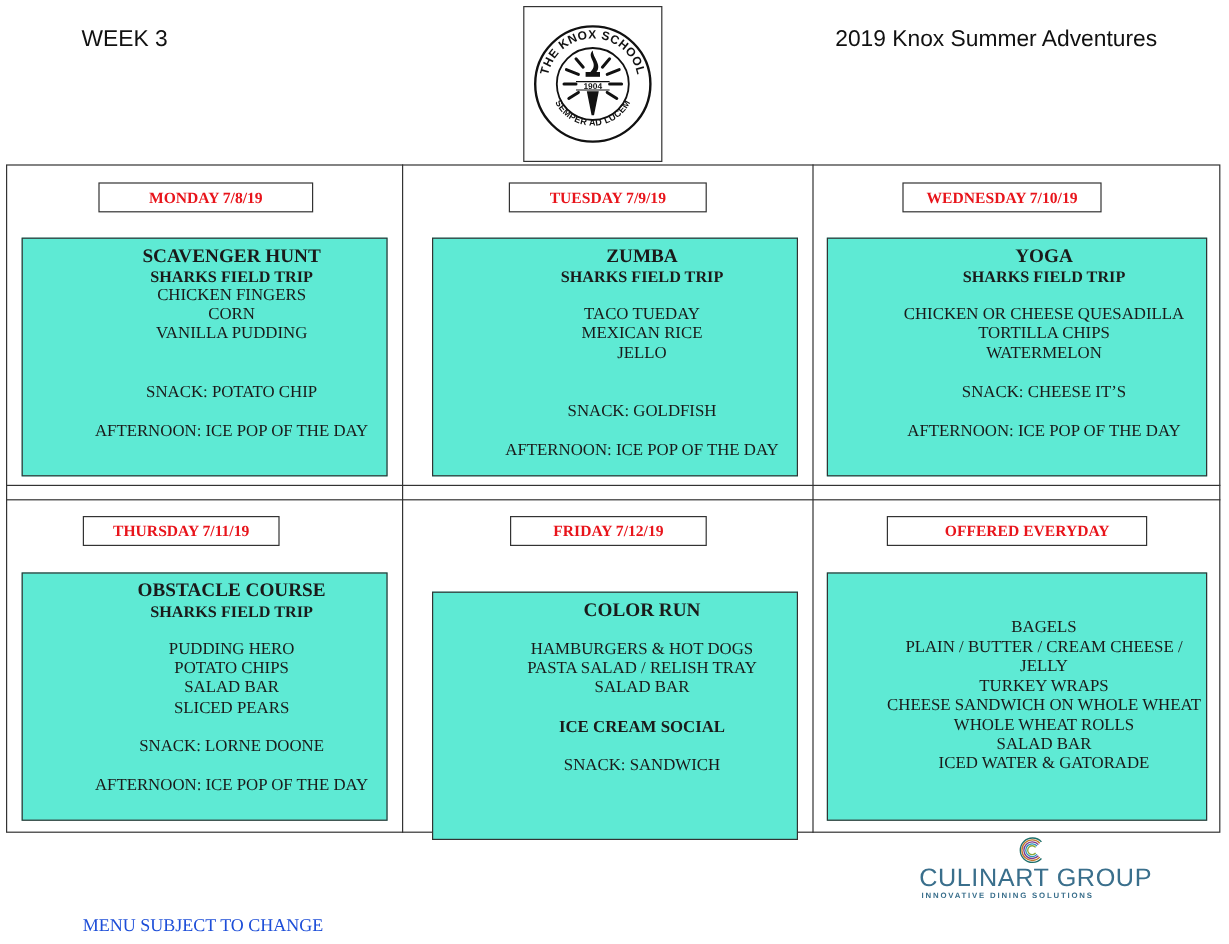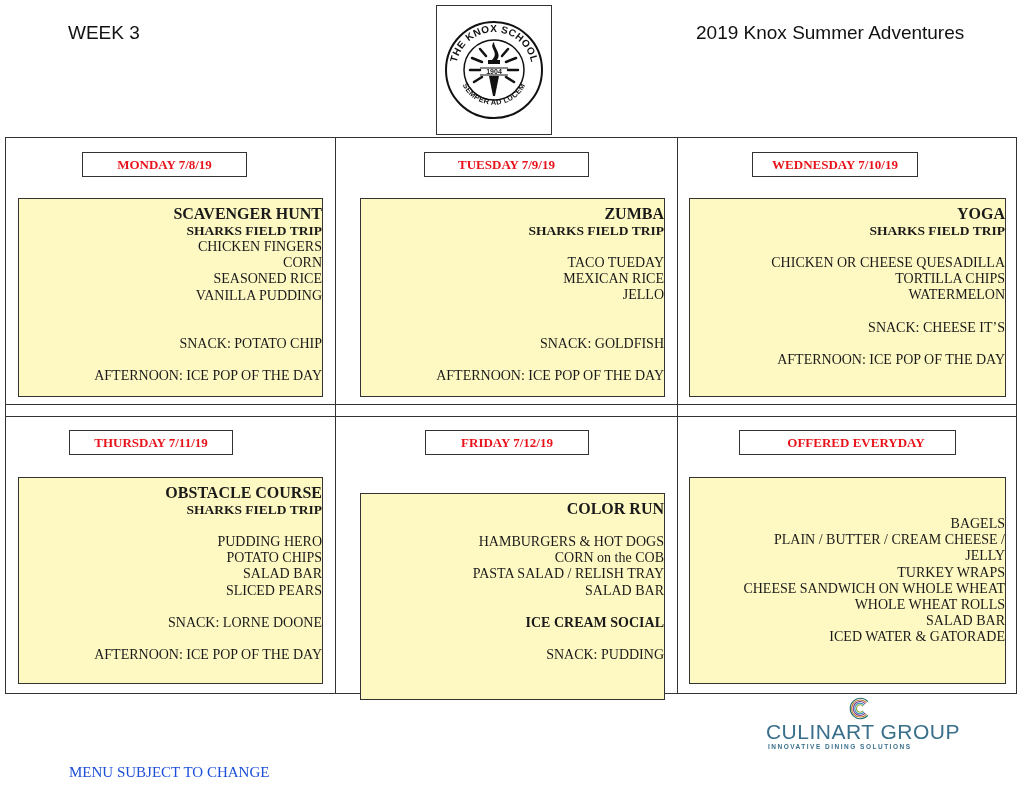--- a/index.html
+++ b/index.html
@@ -68,7 +68,7 @@
 <div class="abs hline" style="left:5px; top:404px; width:1012px;"></div>
 <div class="abs hline" style="left:5px; top:416px; width:1012px;"></div>
 
-<div class="abs day-label" style="left:82px; top:152px; width:165px;">
+<div class="abs day-label" style="left:82px; top:152px; width:179px;">
   <span>MONDAY 7/8/19</span>
 </div>
 <div class="abs content-box" style="left:18px; top:198px; width:305px; height:199px;">

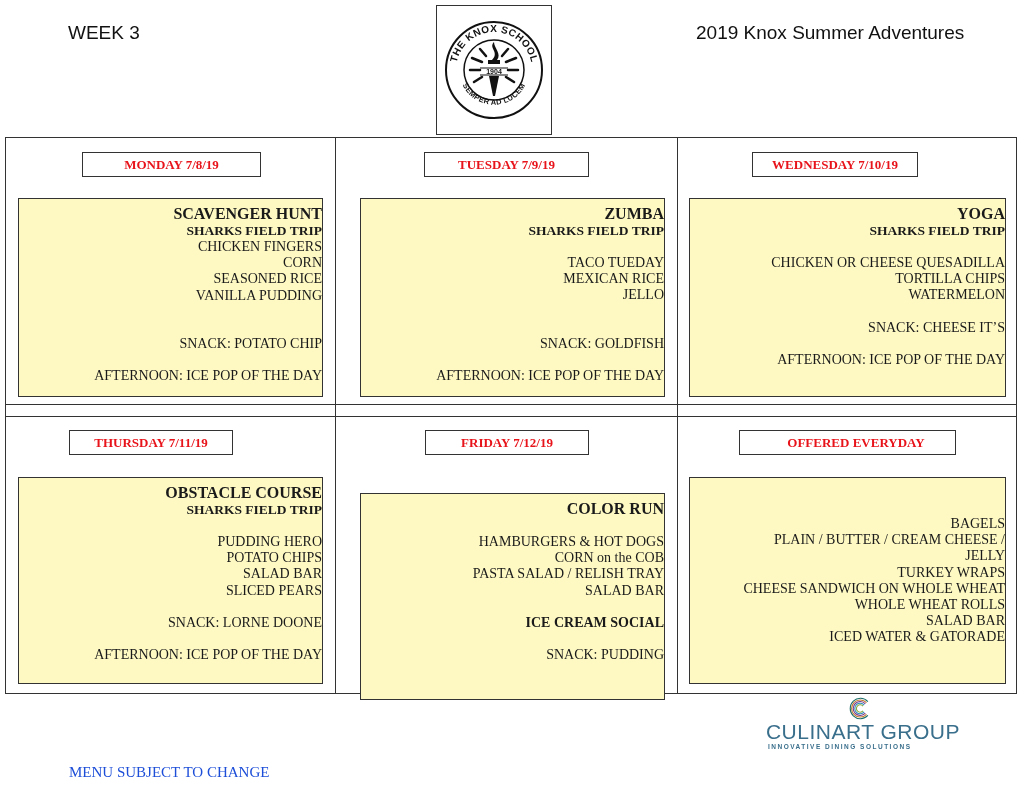--- a/index.html
+++ b/index.html
@@ -12,7 +12,7 @@
   .hline { height: 0; border-top: 1.5px solid #333; }
   .vline { width: 0; border-left: 1.5px solid #333; }
   .day-label { height: 25px; border: 1.5px solid #333; box-sizing: border-box; display: flex; align-items: center; justify-content: center; font-weight: bold; font-size: 13px; color: #e8141b; background: #fff; }
-  .content-box { border: 1.5px solid #333; box-sizing: border-box; background: #fef9c3; text-align: right; font-size: 14px; line-height: 16.2px; padding-top: 6px; padding-left: 45px; }
+  .content-box { border: 1.5px solid #333; box-sizing: border-box; background: #5eead4; text-align: center; font-size: 14px; line-height: 16.2px; padding-top: 6px; padding-left: 45px; }
   .content-box .activity { font-weight: bold; font-size: 16px; line-height: 18px; }
   .content-box .trip { font-weight: bold; font-size: 13.5px; line-height: 16px; }
   .content-box .bold { font-weight: bold; }

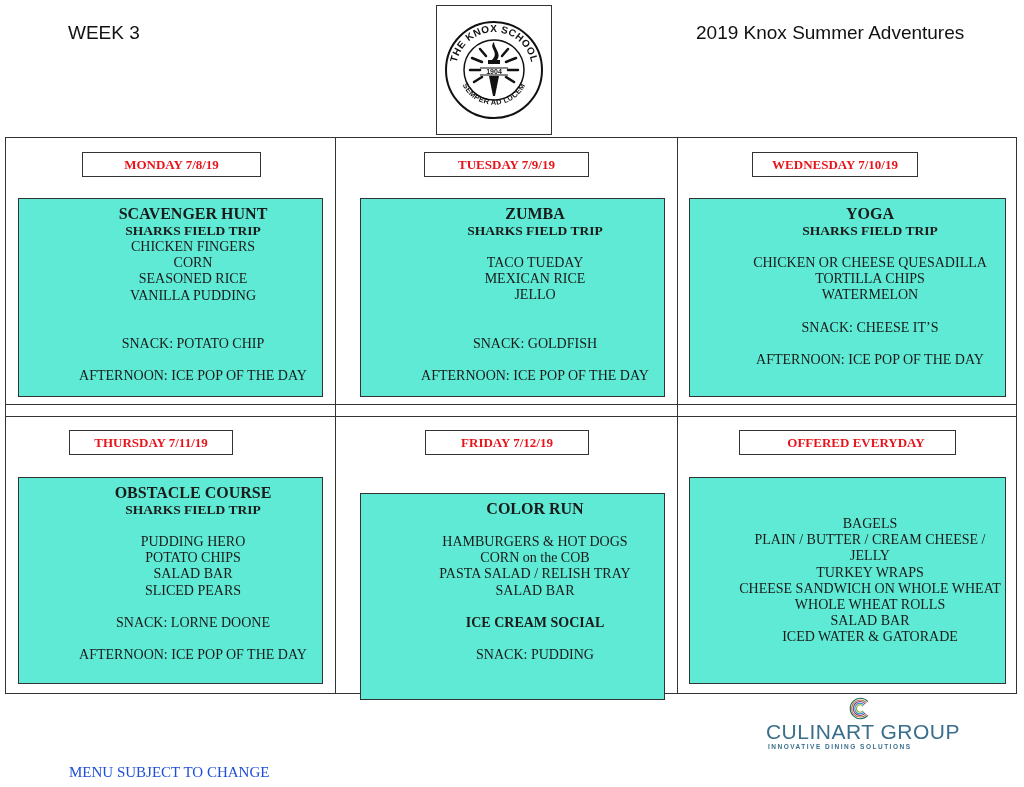--- a/index.html
+++ b/index.html
@@ -76,7 +76,6 @@
   <div class="trip">SHARKS FIELD TRIP</div>
   <div>CHICKEN FINGERS</div>
   <div>CORN</div>
-  <div>SEASONED RICE</div>
   <div>VANILLA PUDDING</div>
   <div class="gap-lg"></div>
   <div>SNACK: POTATO CHIP</div>

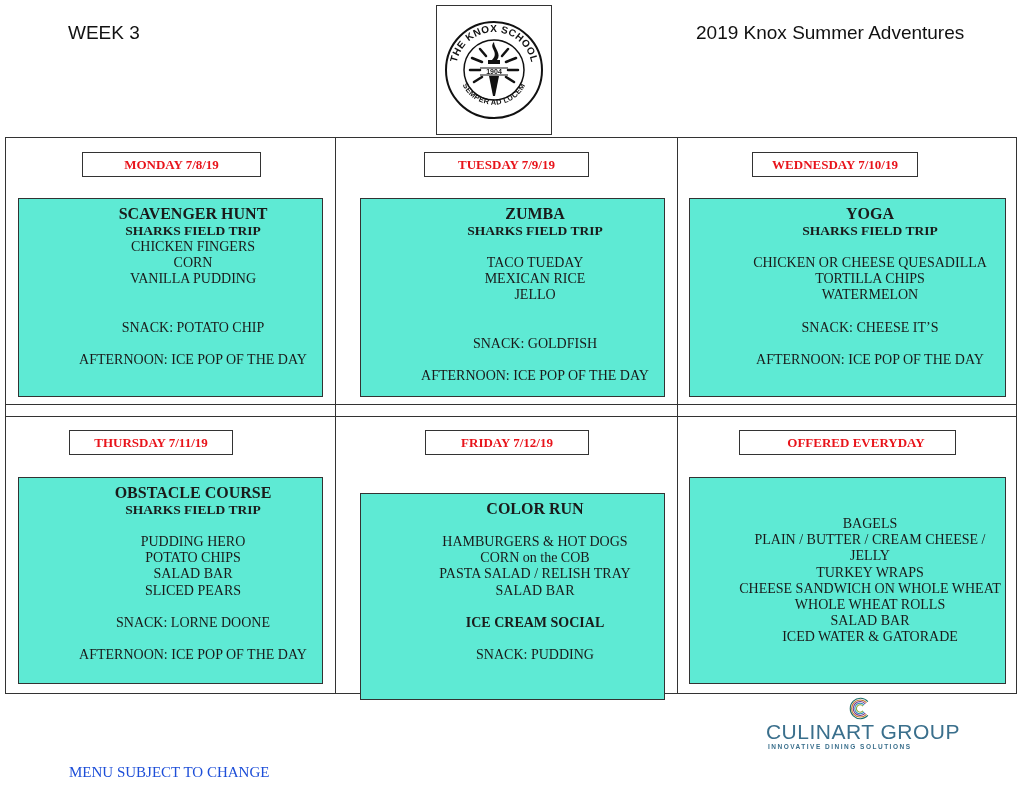--- a/index.html
+++ b/index.html
@@ -139,7 +139,6 @@
   <div class="activity">COLOR RUN</div>
   <div class="gap"></div>
   <div>HAMBURGERS &amp; HOT DOGS</div>
-  <div>CORN on the COB</div>
   <div>PASTA SALAD / RELISH TRAY</div>
   <div>SALAD BAR</div>
   <div class="gap"></div>

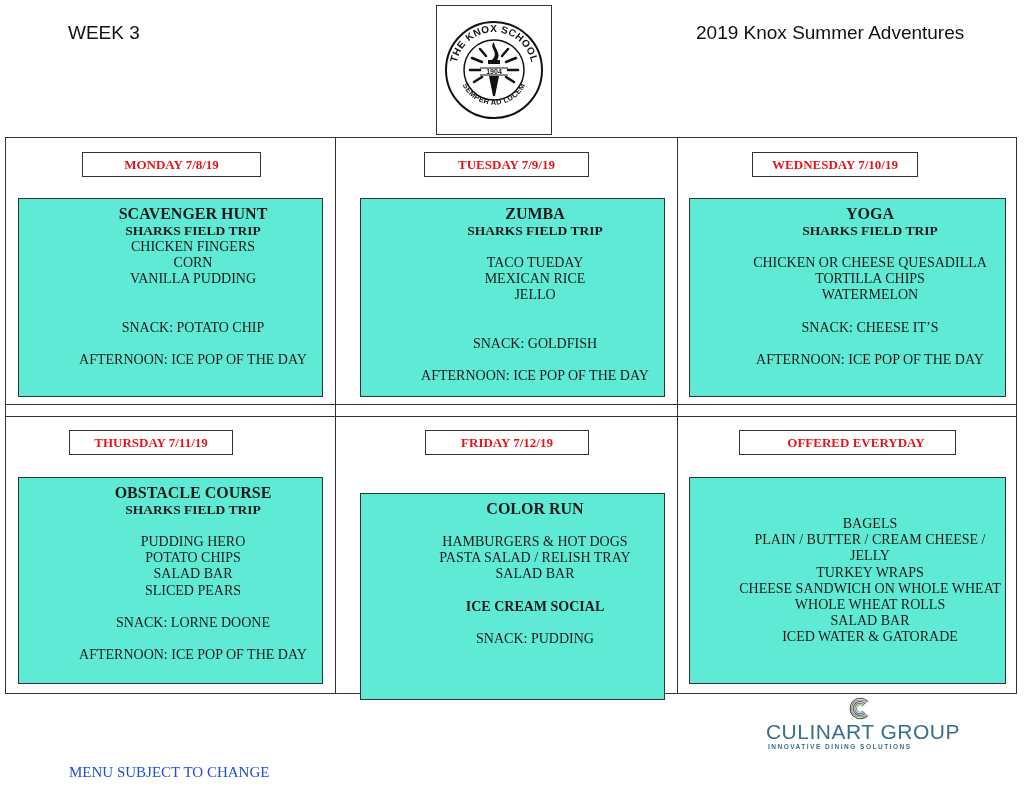--- a/index.html
+++ b/index.html
@@ -144,7 +144,7 @@
   <div class="gap"></div>
   <div class="bold">ICE CREAM SOCIAL</div>
   <div class="gap"></div>
-  <div>SNACK: PUDDING</div>
+  <div>SNACK: SANDWICH</div>
 </div>
 
 <div class="abs day-label" style="left:739px; top:430px; width:217px;padding-left:17px;">

